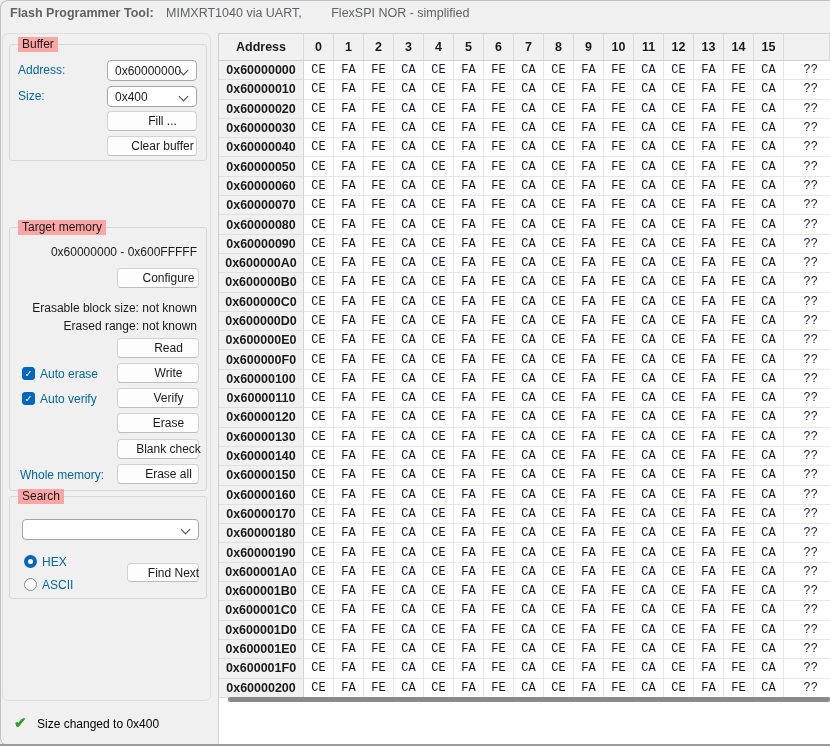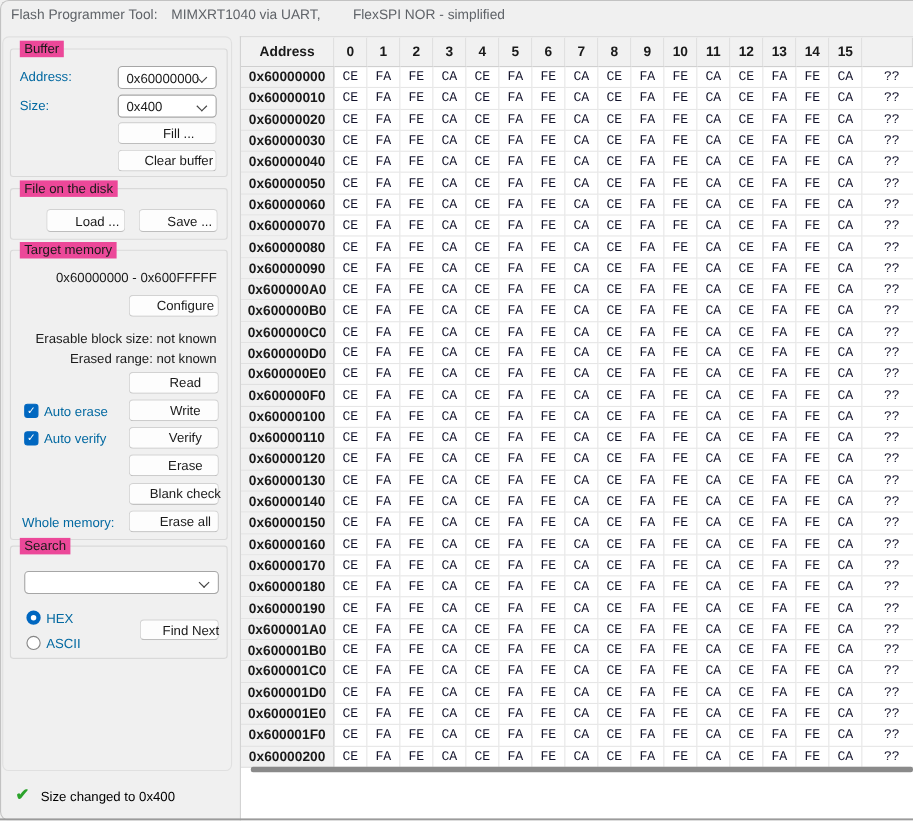--- a/index.html
+++ b/index.html
@@ -24,7 +24,7 @@
   }
   
   .titlebar { position:absolute; left:10px; top:6px; white-space:nowrap; color:#5f6368; font-size:12.5px; }
-  .titlebar .t1 { margin-right:9px; }
+  .titlebar .t1 { margin-right:9px;font-weight:bold; }
   .titlebar .t2 { margin-right:26px; }
 
   

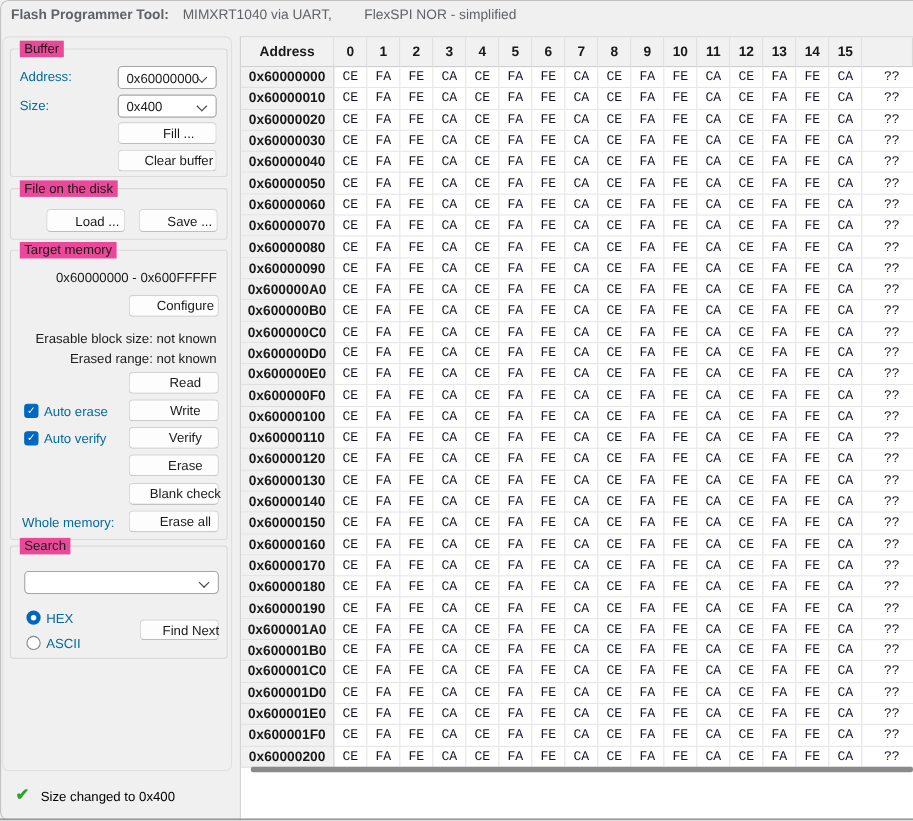--- a/index.html
+++ b/index.html
@@ -37,7 +37,7 @@
     border:1px solid #d9d9d9; border-radius:3px;
   }
   .groupbox > .legend {
-    position:absolute; top:-8px; left:8px; background:#ec4899; padding:0 4px;
+    position:absolute; top:-8px; left:8px; background:#fca5a5; padding:0 4px;
     font-size:12px; color:#1a1a1a; line-height:15px;
   }
   .g-buffer  { top:10px;  height:117px; }

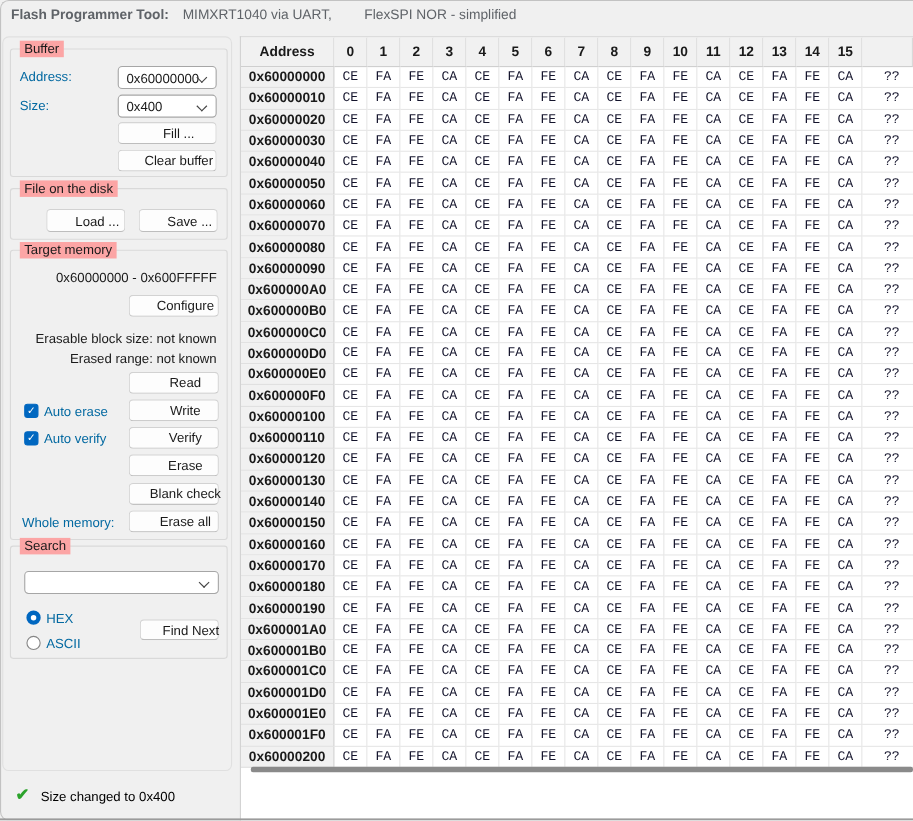--- a/index.html
+++ b/index.html
@@ -141,11 +141,6 @@
     <div class="btn" style="left:97px; top:91px; width:90px; height:20px;">Clear buffer</div>
   </div>
 
-  <div class="groupbox g-file">
-    <span class="legend">File on the disk</span>
-    <div class="btn" style="left:32px; top:18px; width:72px; height:21px;">Load ...</div>
-    <div class="btn" style="left:116px; top:18px; width:72px; height:21px;">Save ...</div>
-  </div>
 
   <div class="groupbox g-target">
     <span class="legend">Target memory</span>

